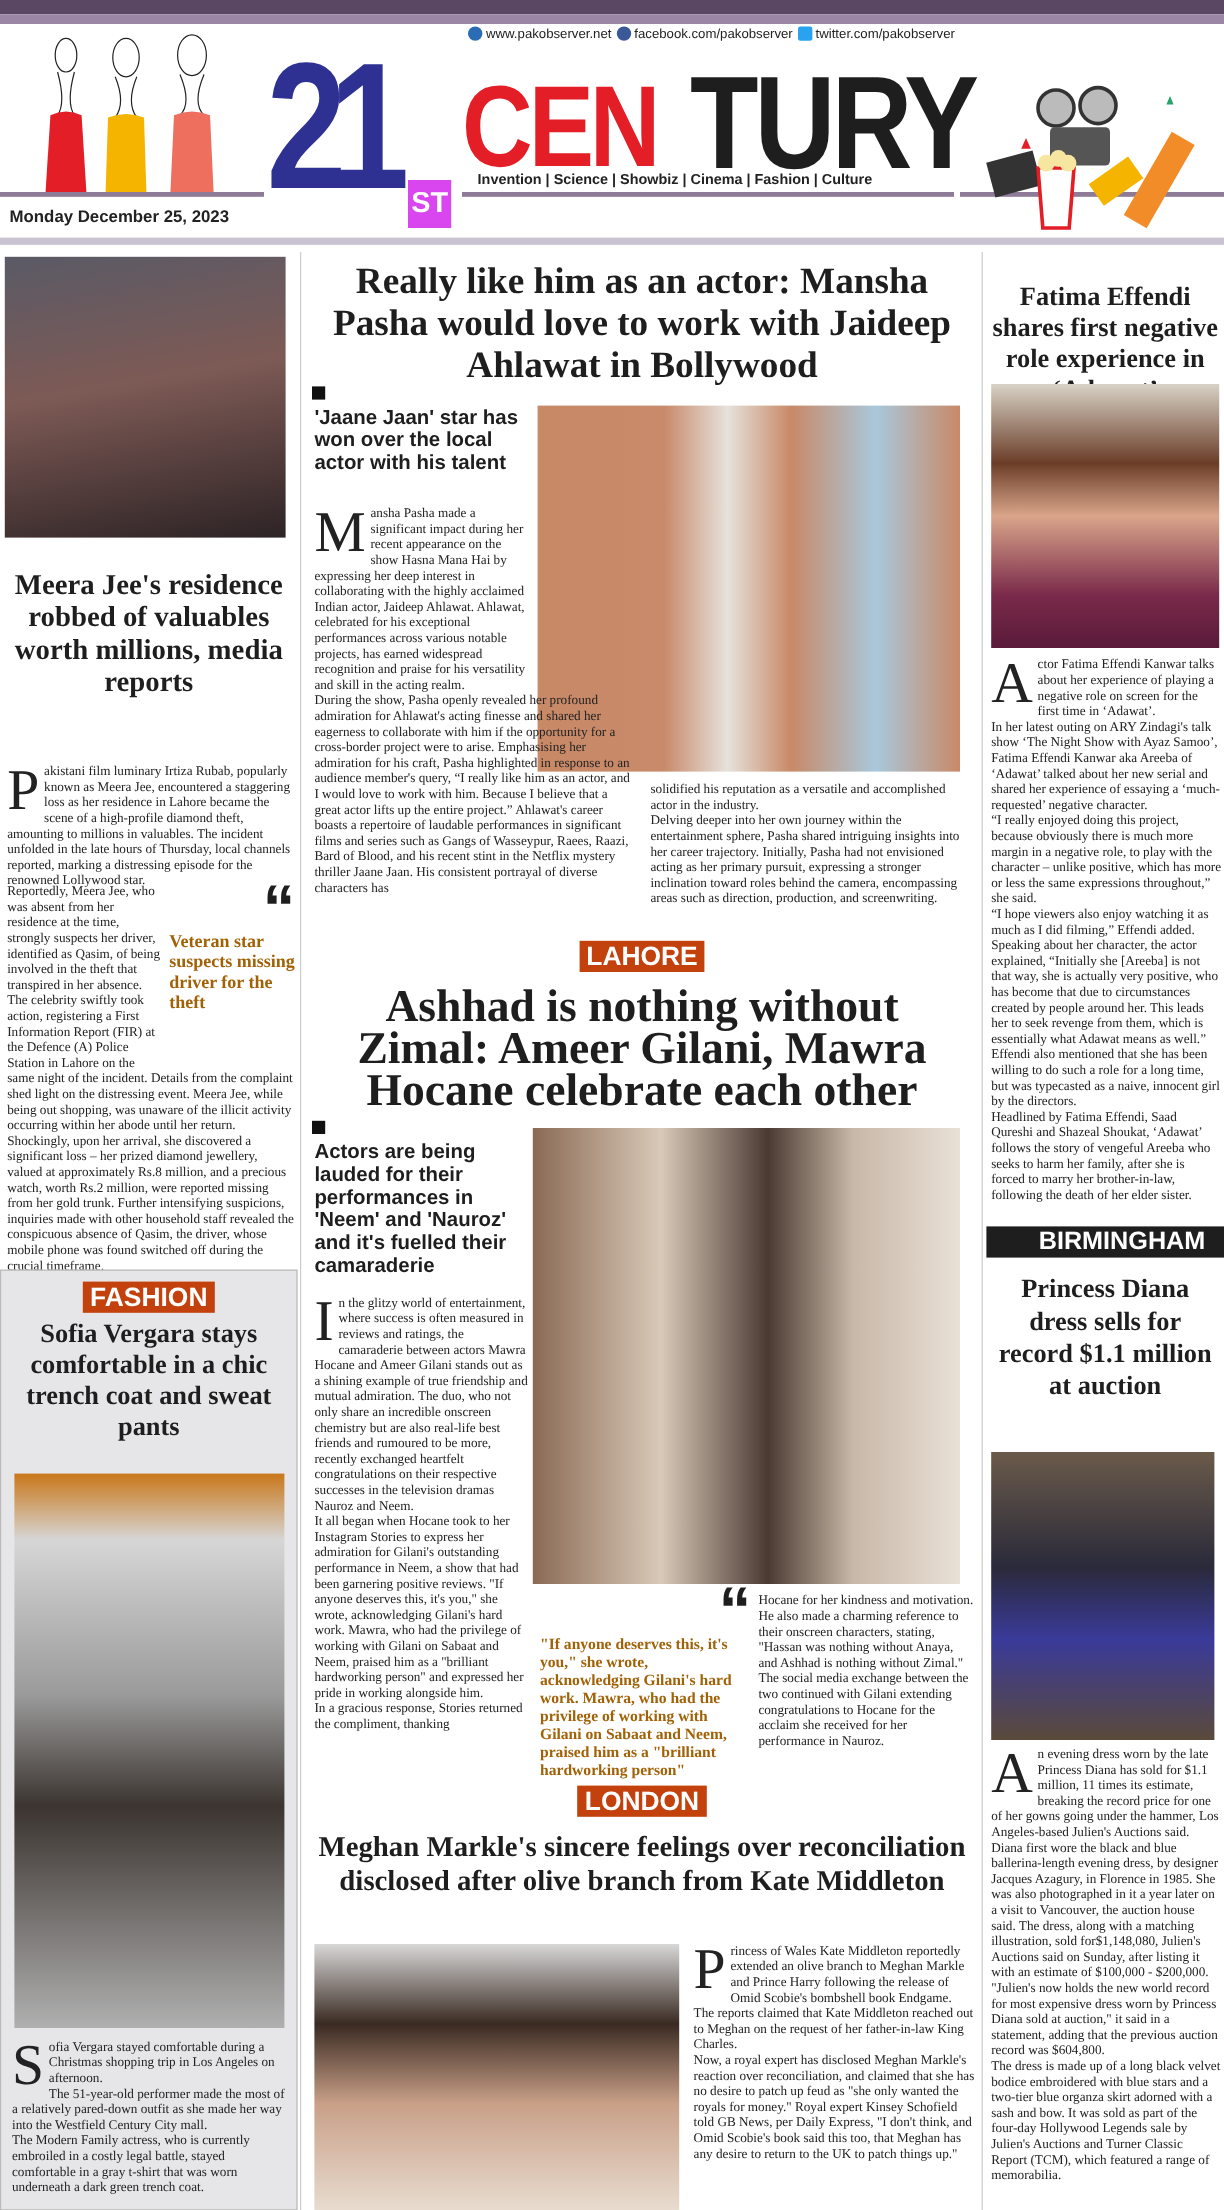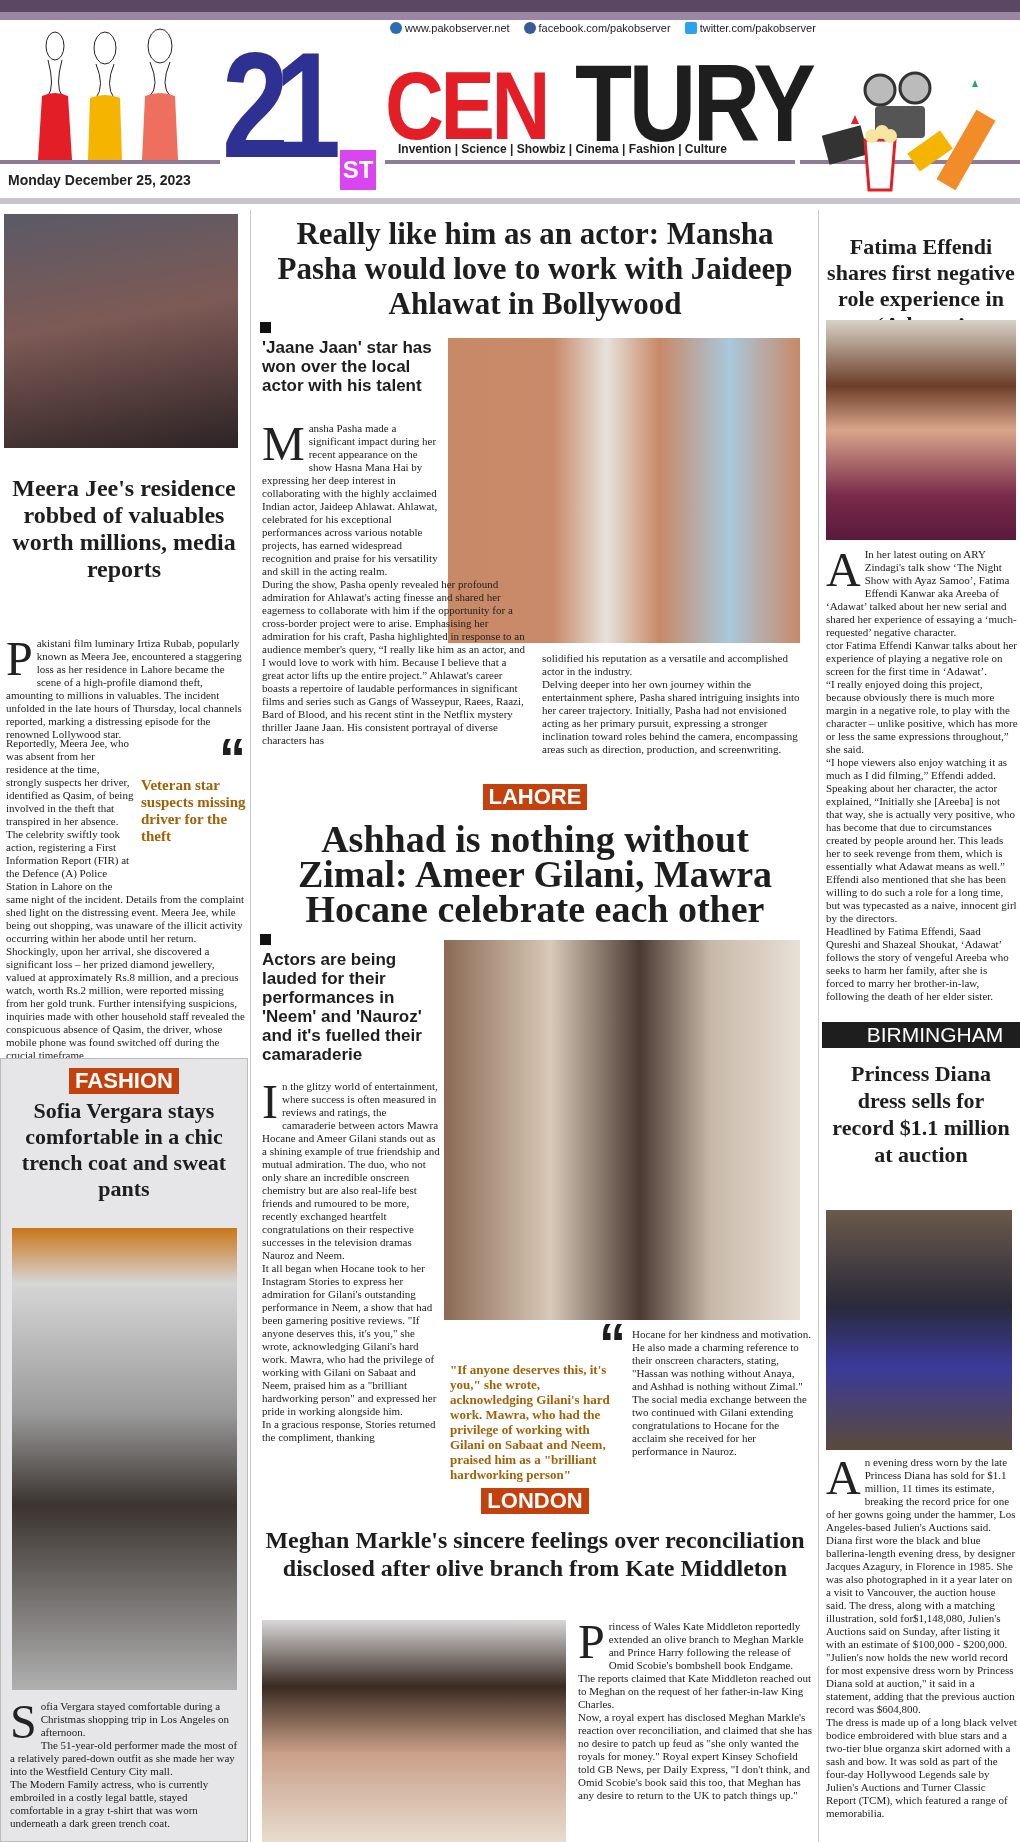--- a/index.html
+++ b/index.html
@@ -8,7 +8,7 @@
   .topbar { left: 0; top: 0; width: 1020px; height: 12px; background: #5a4763; }
   .topbar2 { left: 0; top: 12px; width: 1020px; height: 8px; background: #9c86a6; }
   .rule { height: 4px; background: #8d7b98; }
-  .hdr-links { left: 390px; top: 22px; font-family: "Liberation Sans", sans-serif; font-size: 11px; color: #222; display: flex; gap: 14px; align-items: center; }
+  .hdr-links { left: 390px; top: 22px; font-family: "Liberation Sans", sans-serif; font-size: 11px; color: #222; display: flex; gap: 4px; align-items: center; }
   .hdr-links span.ic { display: inline-block; width: 12px; height: 12px; border-radius: 50%; margin-right: 3px; vertical-align: -2px; }
   .logo21 { left: 222px; top: 30px; width: 120px; height: 160px; font-family: "Liberation Sans", sans-serif; font-weight: 900; font-size: 150px; line-height: 150px; color: #2e3191; letter-spacing: -18px; transform: scaleX(0.8); transform-origin: left top; }
   .logo-st { left: 340px; top: 150px; width: 36px; height: 40px; background: #d946ef; color: #fff; font-family: "Liberation Sans", sans-serif; font-weight: 700; font-size: 24px; text-align: center; line-height: 40px; }

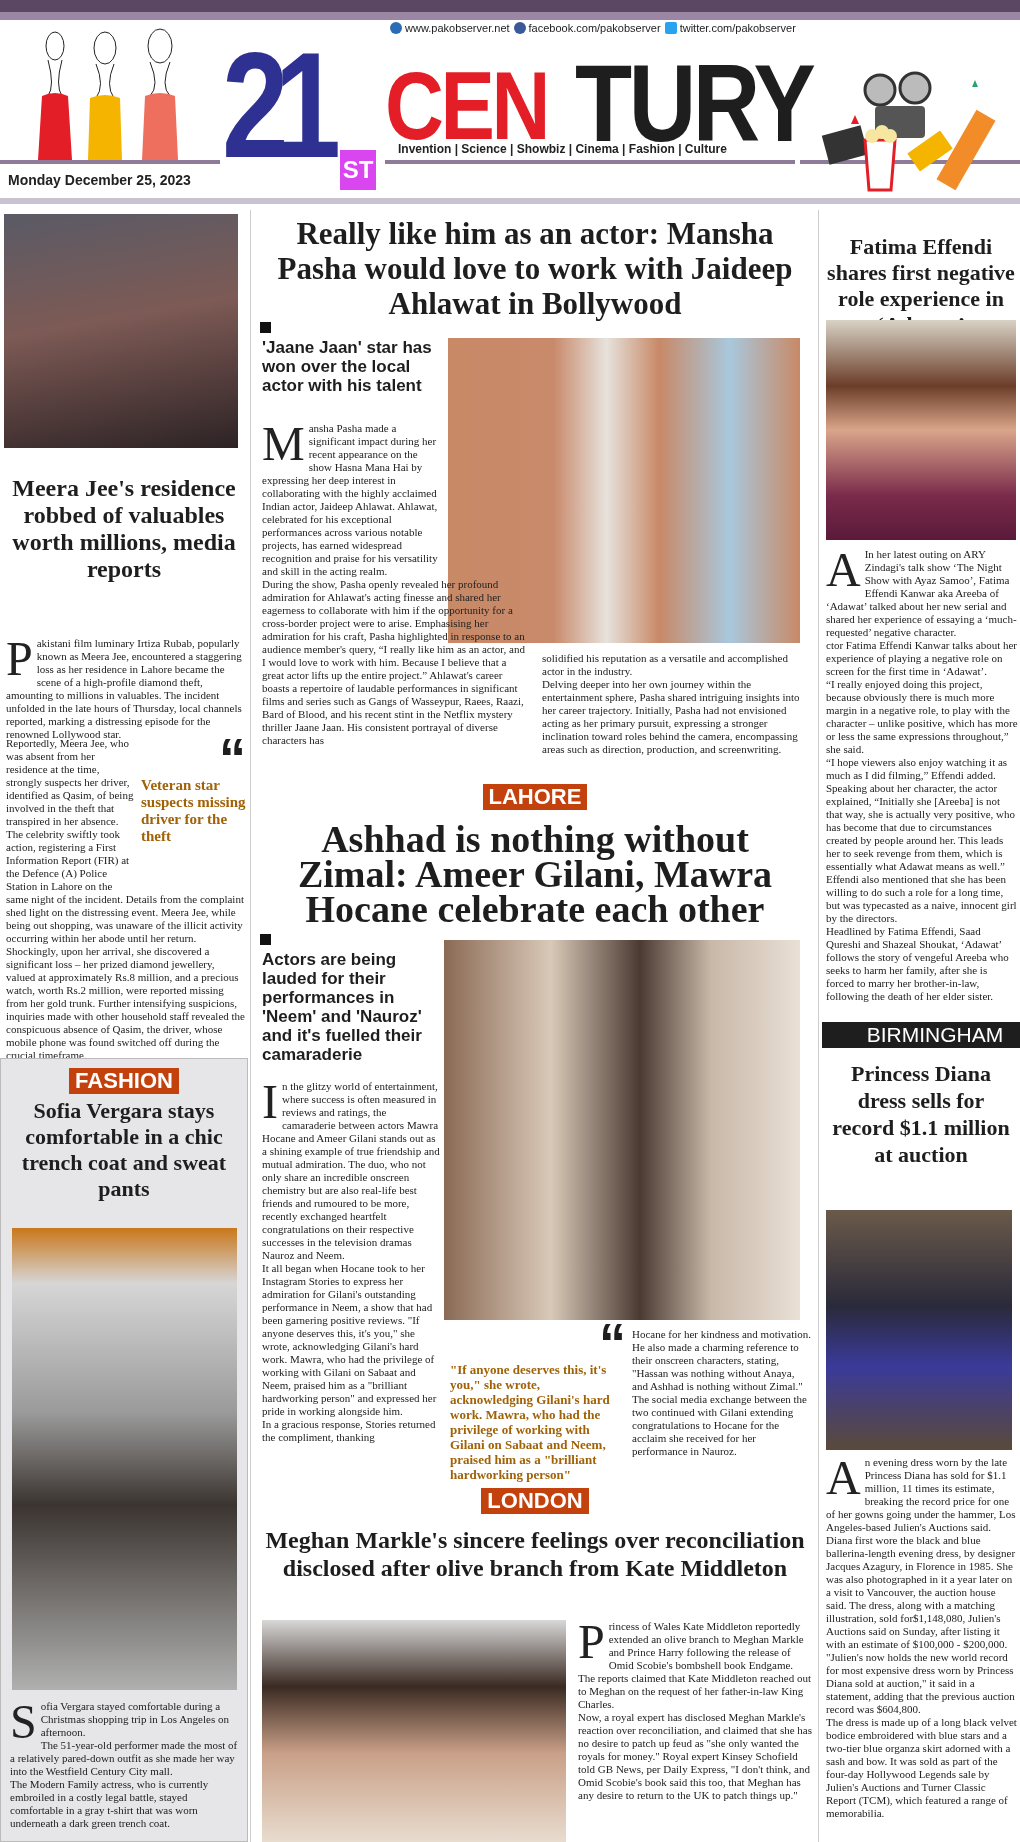--- a/index.html
+++ b/index.html
@@ -175,8 +175,8 @@
 <div class="abs photo" style="left:826px;top:320px;width:190px;height:220px;background:linear-gradient(180deg,#d8d2c6 0%,#6b3d28 30%,#d9a58a 50%,#7a2a4a 80%,#5a1a3a 100%);"></div>
 <div class="abs body" style="left:826px;top:548px;width:192px;">
   <span class="drop">A</span>
+  <p>ctor Fatima Effendi Kanwar talks about her experience of playing a negative role on screen for the first time in ‘Adawat’.</p>
   <p>In her latest outing on ARY Zindagi's talk show ‘The Night Show with Ayaz Samoo’, Fatima Effendi Kanwar aka Areeba of ‘Adawat’ talked about her new serial and shared her experience of essaying a ‘much-requested’ negative character.</p>
-  <p>ctor Fatima Effendi Kanwar talks about her experience of playing a negative role on screen for the first time in ‘Adawat’.</p>
   <p>“I really enjoyed doing this project, because obviously there is much more margin in a negative role, to play with the character – unlike positive, which has more or less the same expressions throughout,” she said.</p>
   <p>“I hope viewers also enjoy watching it as much as I did filming,” Effendi added. Speaking about her character, the actor explained, “Initially she [Areeba] is not that way, she is actually very positive, who has become that due to circumstances created by people around her. This leads her to seek revenge from them, which is essentially what Adawat means as well.”</p>
   <p>Effendi also mentioned that she has been willing to do such a role for a long time, but was typecasted as a naive, innocent girl by the directors.</p>

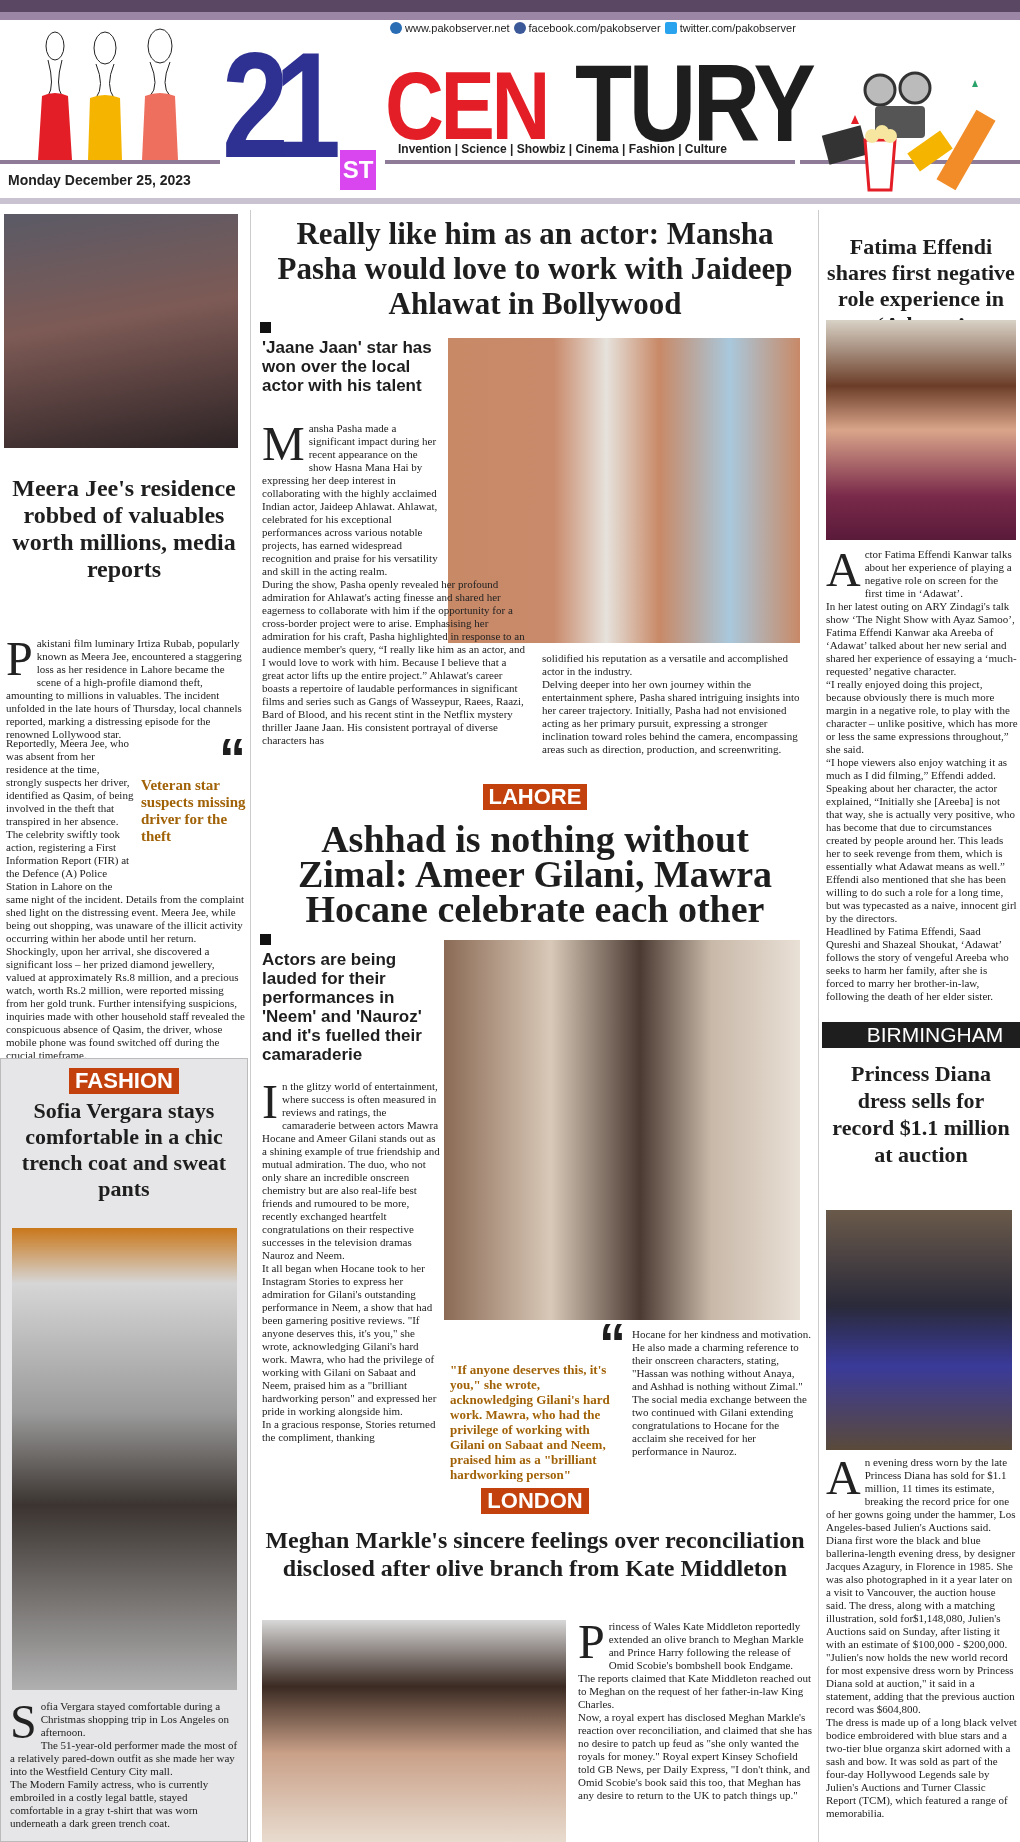--- a/index.html
+++ b/index.html
@@ -184,7 +184,7 @@
 </div>
 
 <div class="abs" style="left:822px;top:1022px;width:198px;height:26px;background:#1e1e1e;text-align:center;">
-  <span style="color:#fff;font-family:'Liberation Sans',sans-serif;font-weight:400;font-size:21px;line-height:26px;margin-left:28px;">BIRMINGHAM</span>
+  <span style="color:#fff;font-family:'Liberation Sans',sans-serif;font-weight:700;font-size:21px;line-height:26px;margin-left:28px;">BIRMINGHAM</span>
 </div>
 <h2 class="abs head-c" style="left:826px;top:1060px;width:190px;font-size:22px;line-height:27px;">Princess Diana dress sells for record $1.1 million at auction</h2>
 <div class="abs photo" style="left:826px;top:1210px;width:186px;height:240px;background:linear-gradient(180deg,#6a5a4a 0%,#2a2a3a 40%,#3a3a9a 65%,#5a4a3a 100%);"></div>

